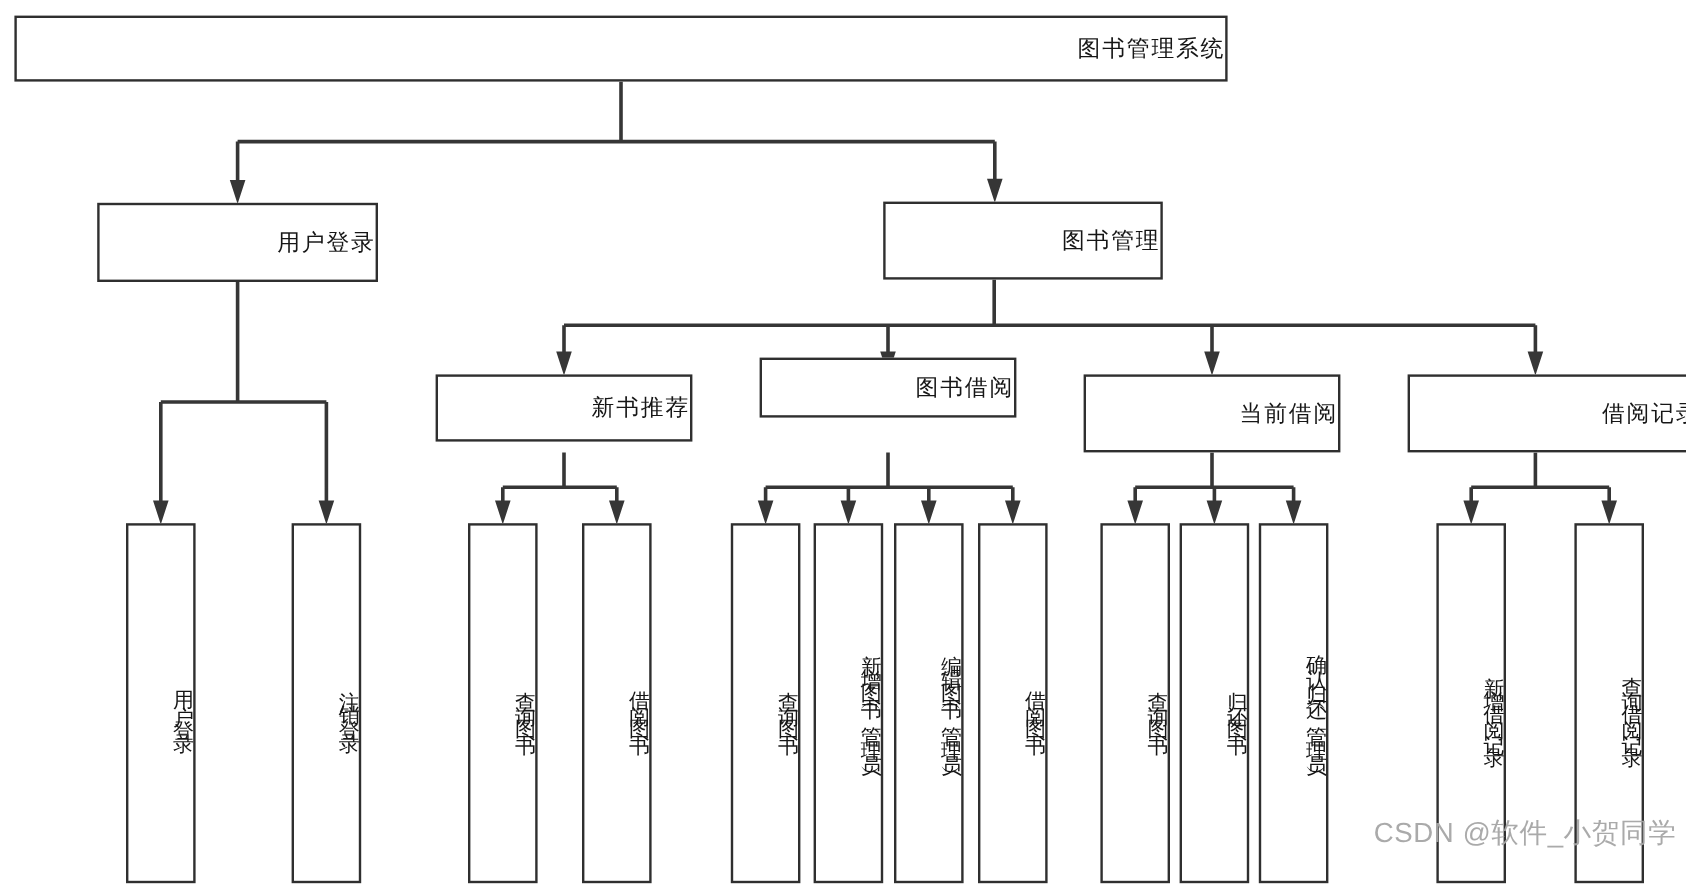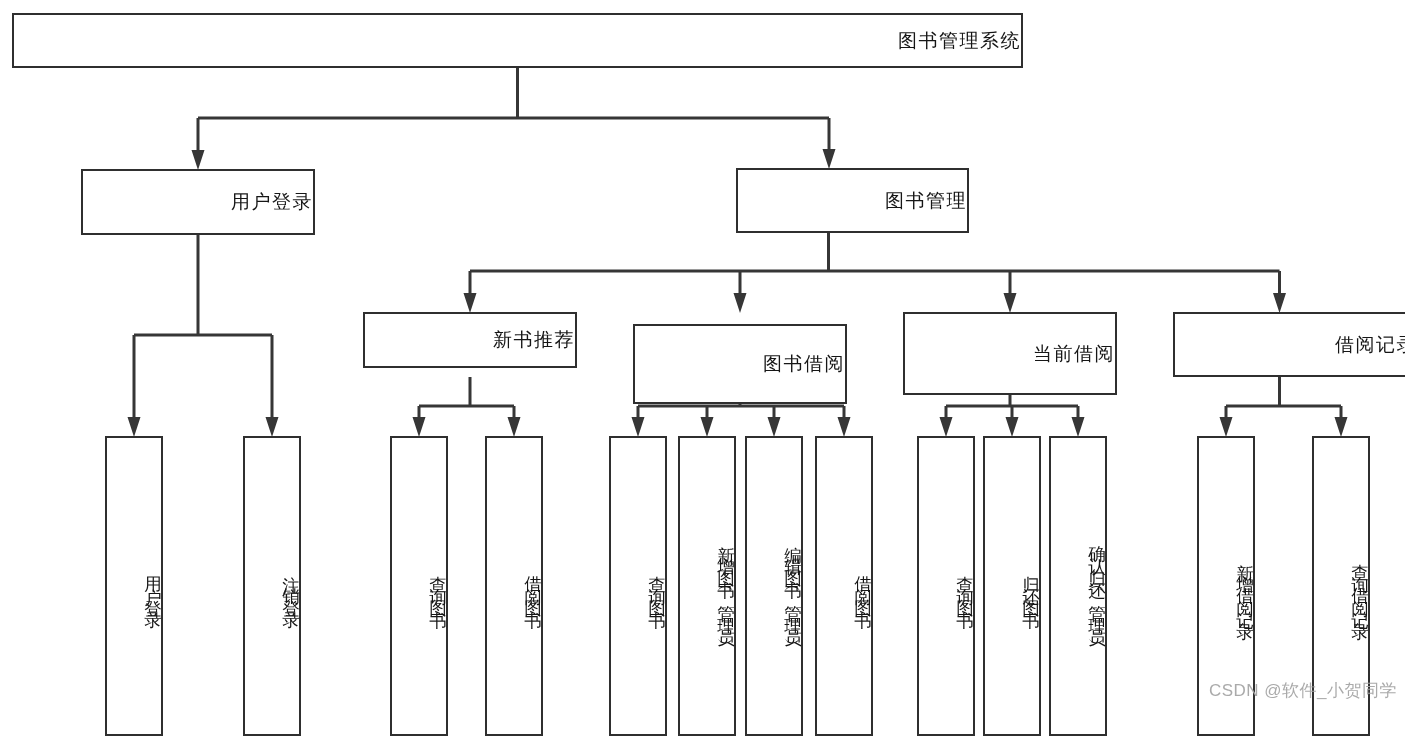--- a/index.html
+++ b/index.html
@@ -38,7 +38,7 @@
   .n-user-login    {left:81px;  top:169px; width:234px;  height:66px;}
   .n-book-mgmt     {left:712px; top:168px; width:233px;  height:65px;margin-left:24px;}
   .n-new-book      {left:363px; top:312px; width:214px;  height:56px;}
-  .n-book-borrow   {left:633px; top:324px; width:214px;  height:80px;}
+  .n-book-borrow   {left:633px; top:298px; width:214px;  height:50px;}
   .n-current-borrow{left:903px; top:312px; width:214px;  height:83px;}
   .n-borrow-records{left:1173px;top:312px; width:246px;  height:65px;}
   .leaf{top:436px;width:58px;height:300px;}

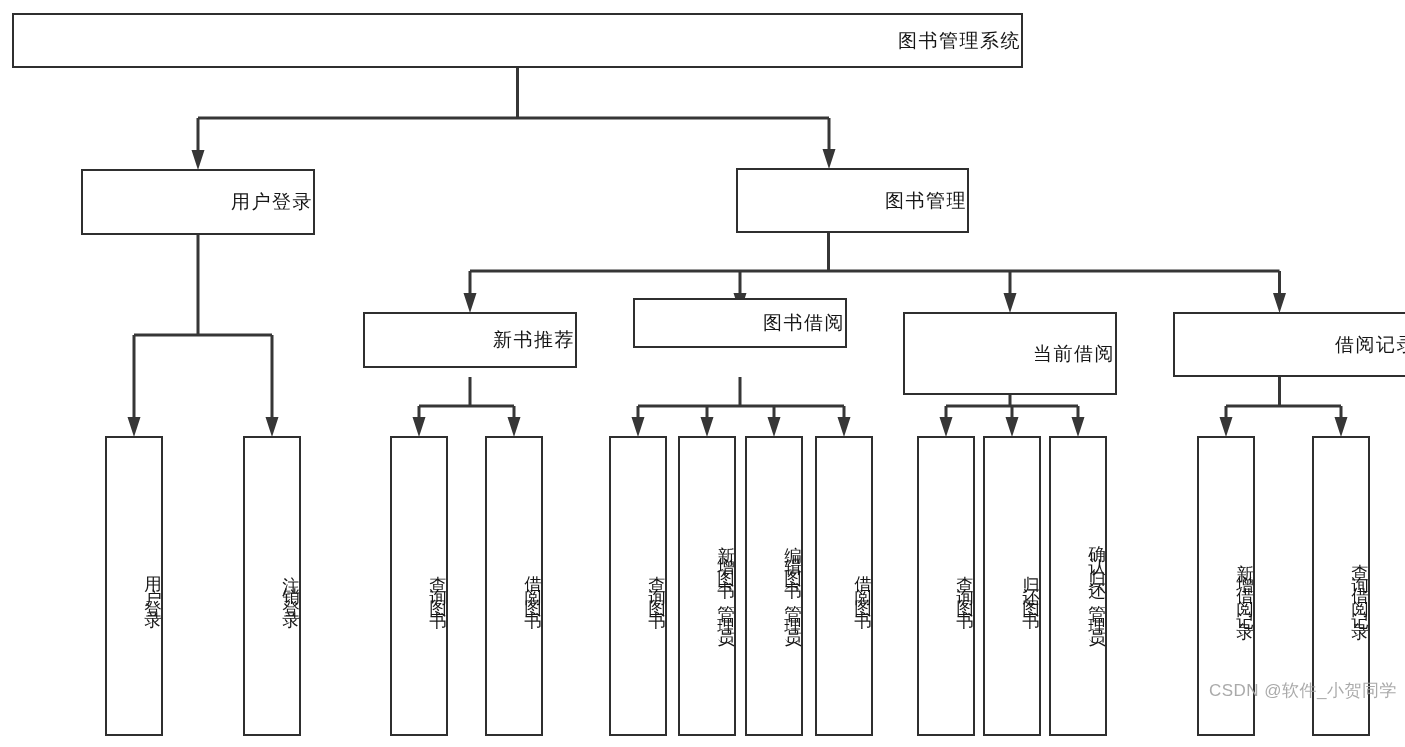--- a/index.html
+++ b/index.html
@@ -39,7 +39,7 @@
   .n-book-mgmt     {left:712px; top:168px; width:233px;  height:65px;margin-left:24px;}
   .n-new-book      {left:363px; top:312px; width:214px;  height:56px;}
   .n-book-borrow   {left:633px; top:298px; width:214px;  height:50px;}
-  .n-current-borrow{left:903px; top:312px; width:214px;  height:83px;}
+  .n-current-borrow{left:903px; top:312px; width:214px;  height:65px;}
   .n-borrow-records{left:1173px;top:312px; width:246px;  height:65px;}
   .leaf{top:436px;width:58px;height:300px;}
   .l-1 {left:105px;}  .l-2 {left:243px;}

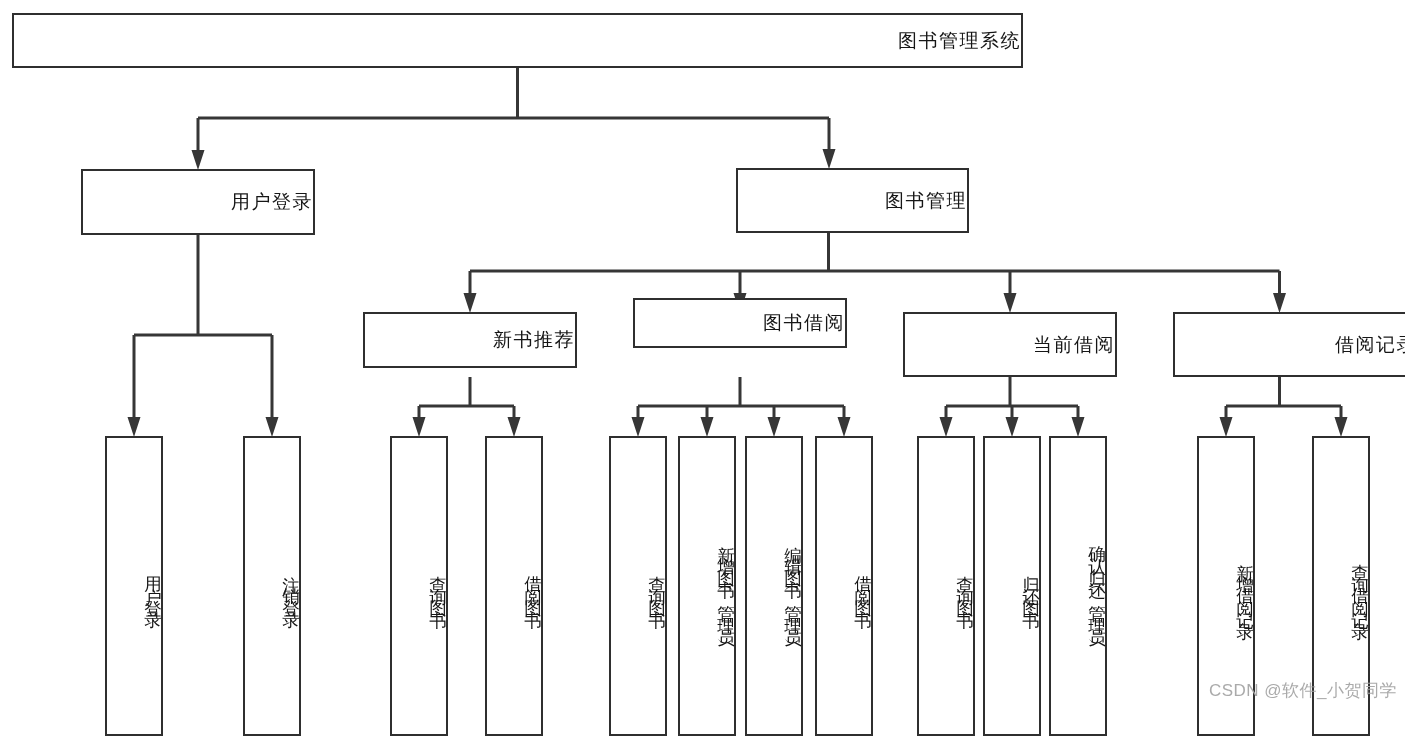--- a/index.html
+++ b/index.html
@@ -53,7 +53,7 @@
     position:absolute;
     right:8px;top:679px;
     z-index:3;
-    font-size:17px;
+    font-size:23px;
     color:rgba(165,165,165,0.95);
     letter-spacing:0.5px;
     white-space:nowrap;

